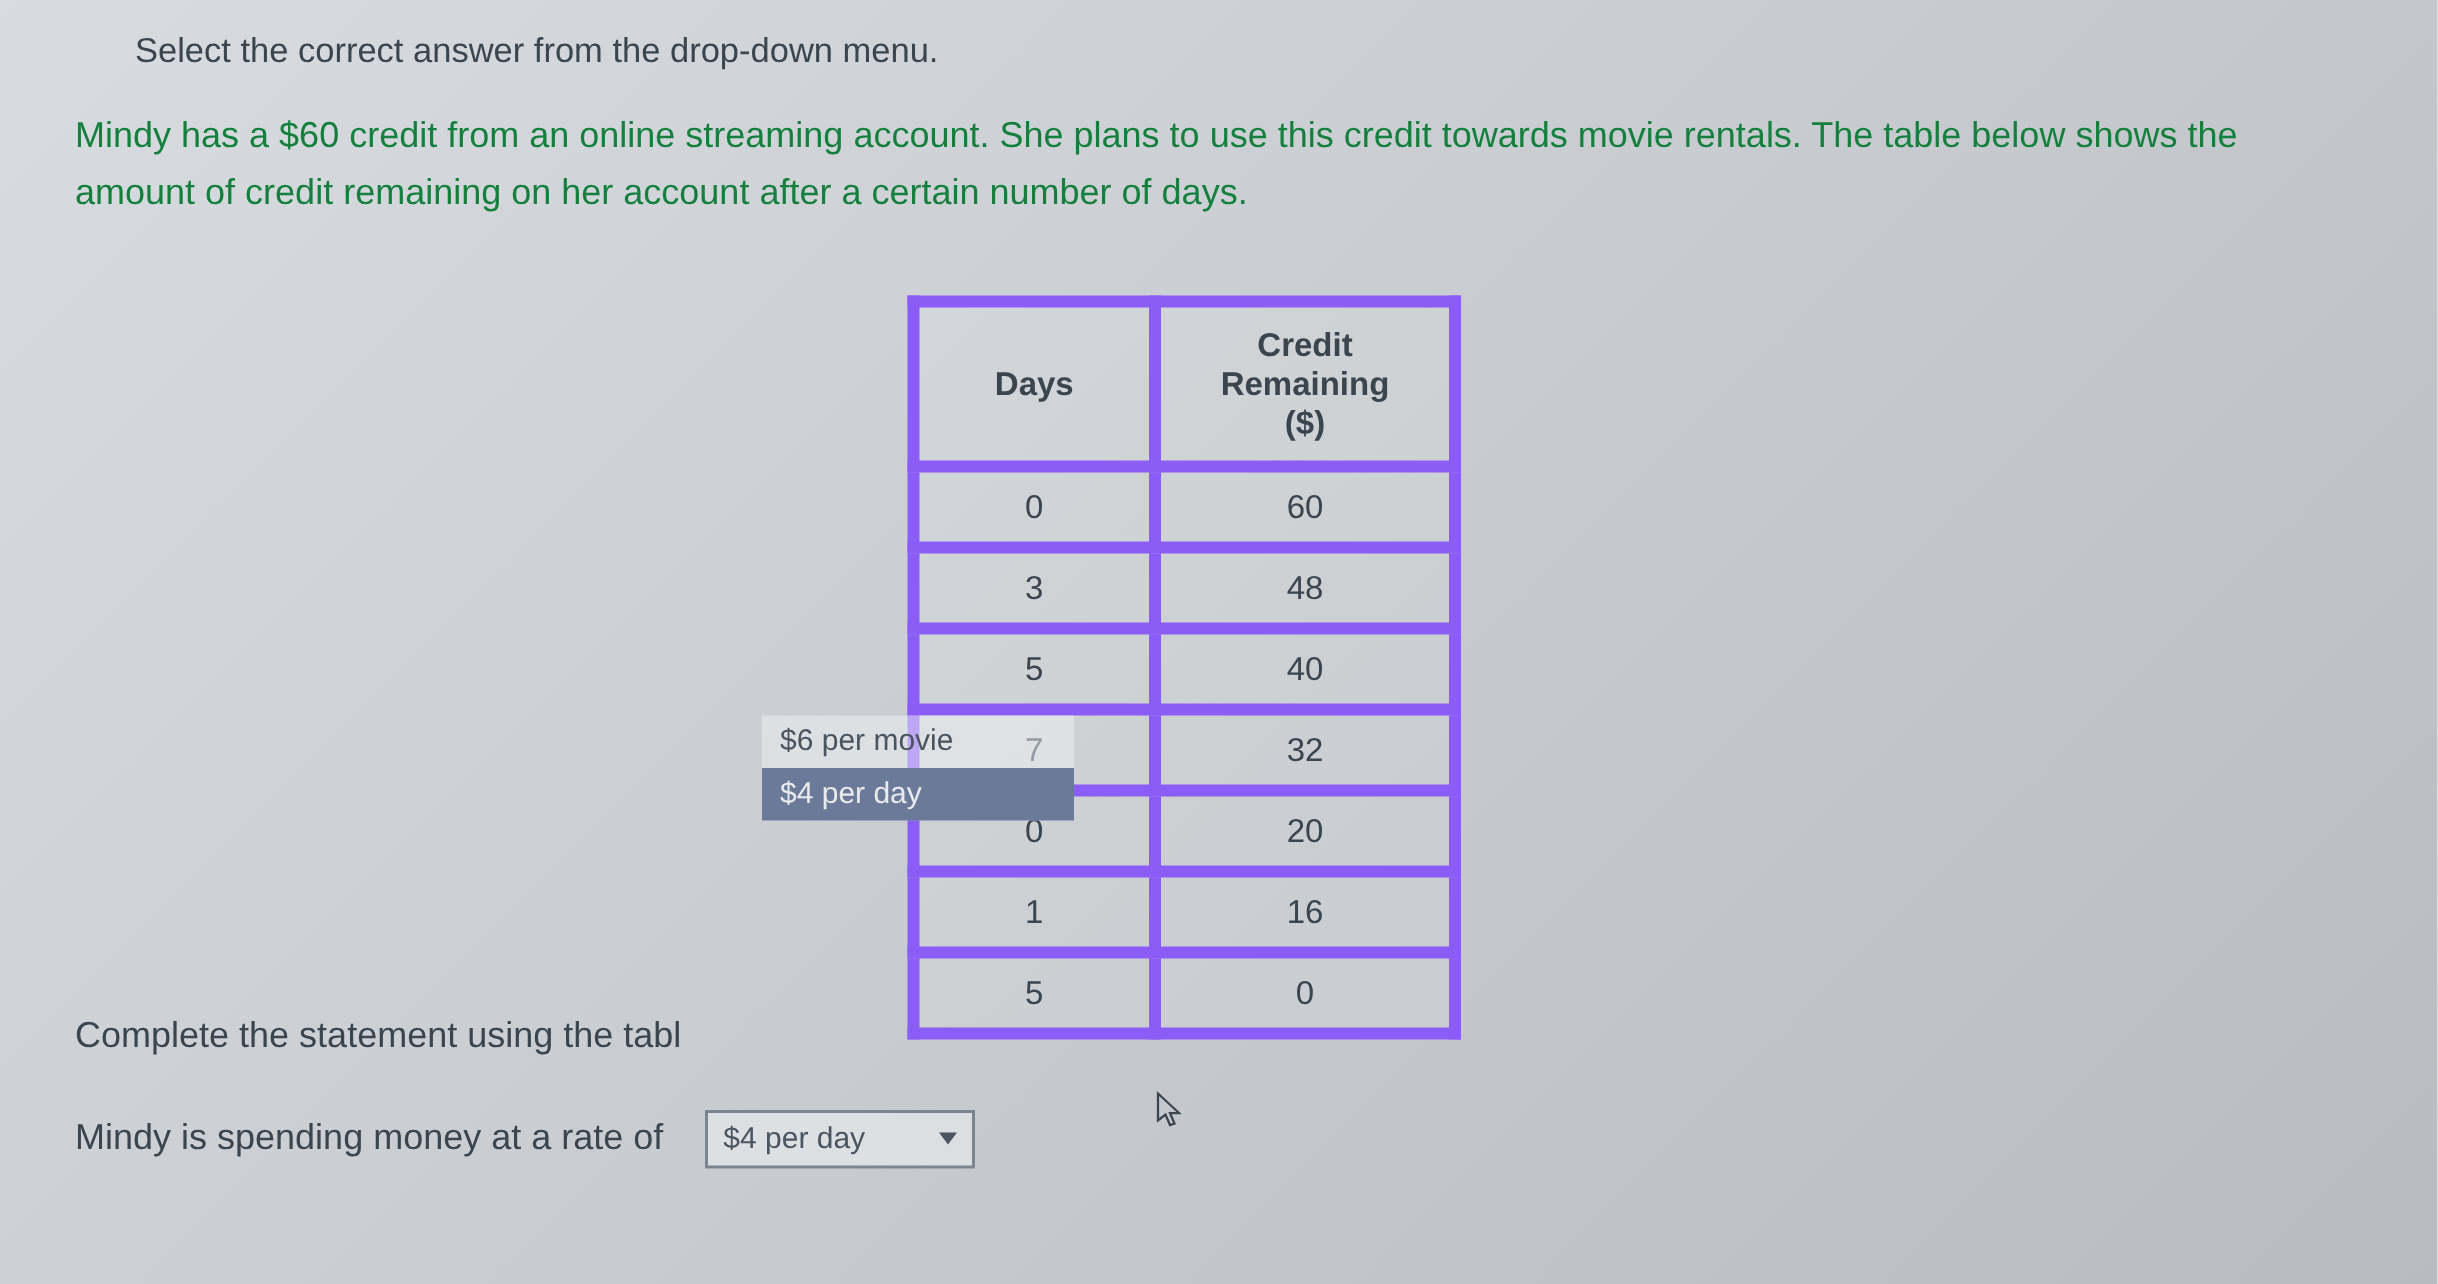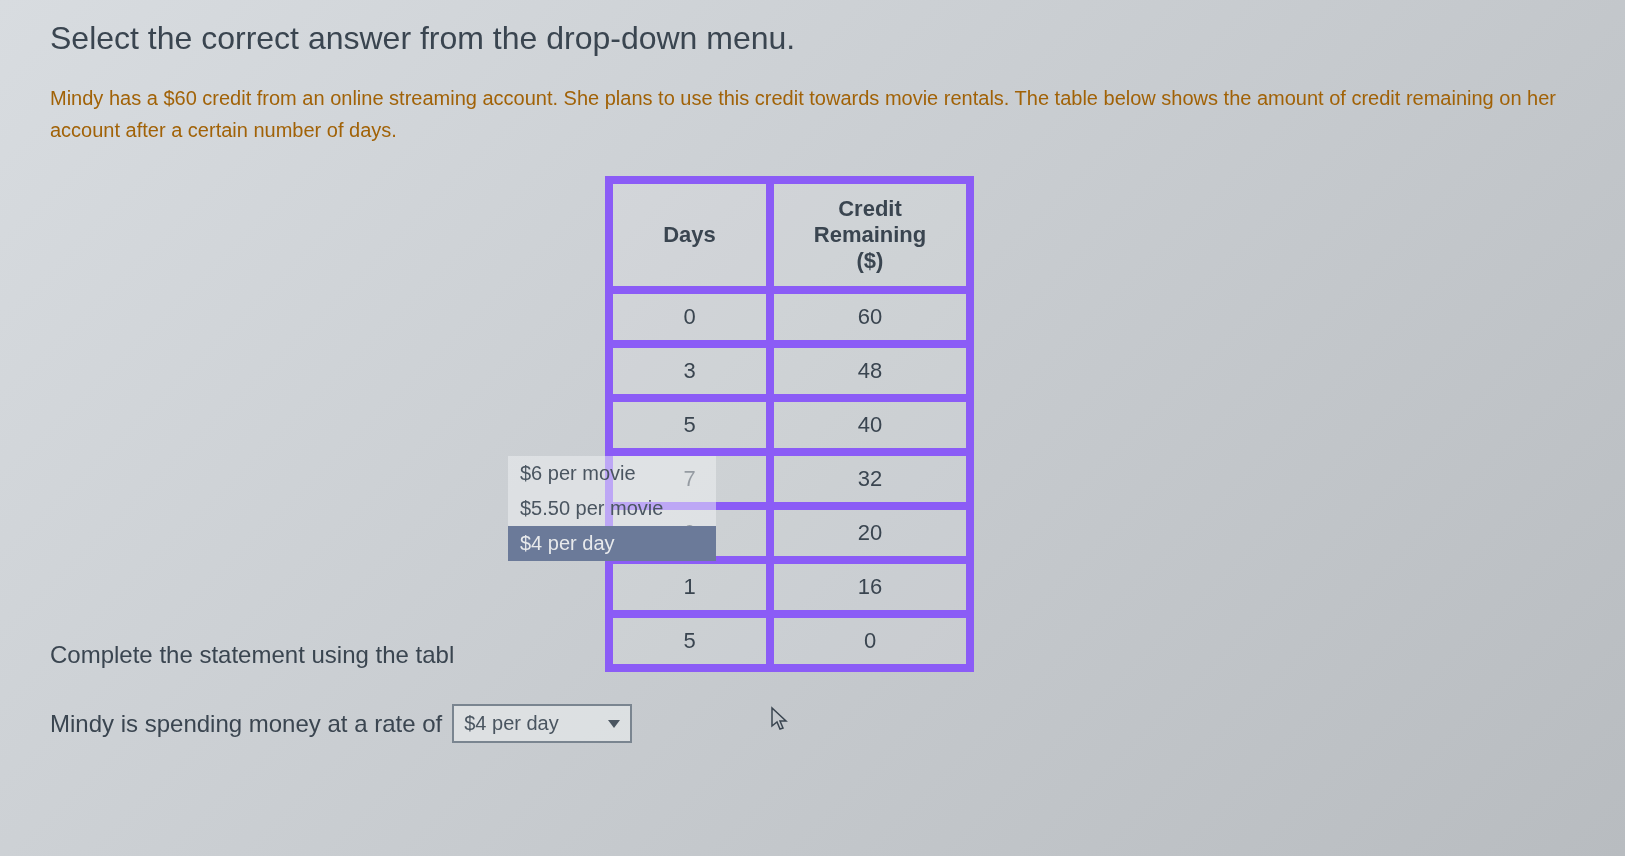--- a/index.html
+++ b/index.html
@@ -17,9 +17,10 @@
       position: relative;
     }
     .instruction {
-      font-size: 32px;
+      font-size: 23px;
       margin-bottom: 25px;
       color: #3a4550;
+      margin-left: 40px;
     }
     .problem-text {
       font-size: 20px;

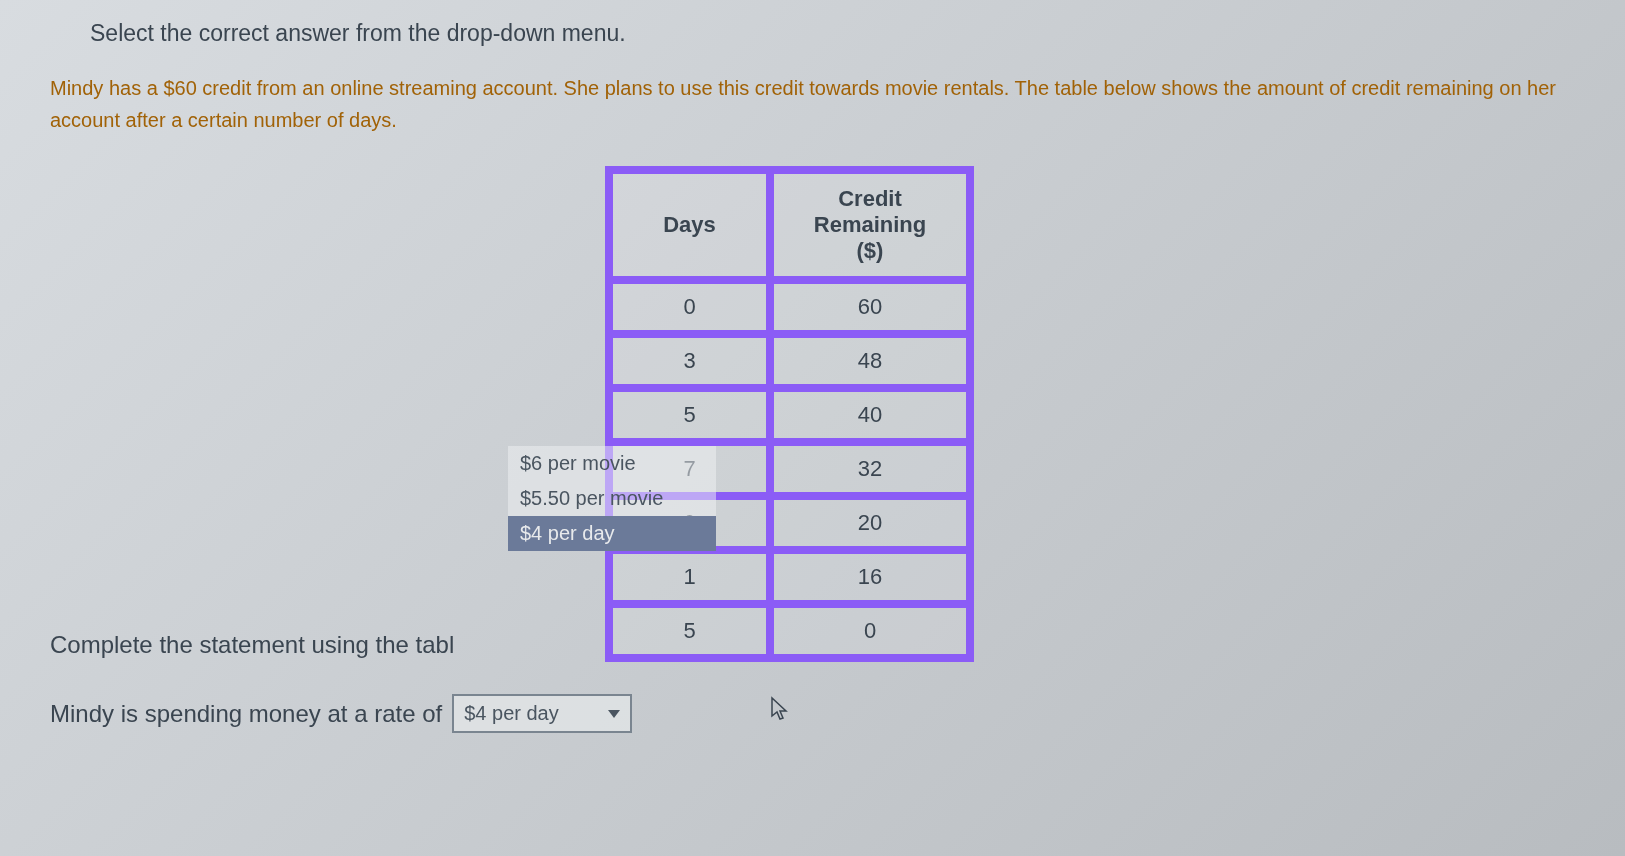--- a/index.html
+++ b/index.html
@@ -23,10 +23,10 @@
       margin-left: 40px;
     }
     .problem-text {
-      font-size: 20px;
+      font-size: 24px;
       line-height: 1.6;
-      margin-bottom: 30px;
-      color: #a16207;
+      margin-bottom: 48px;
+      color: #15803d;
     }
     .content-area {
       position: relative;

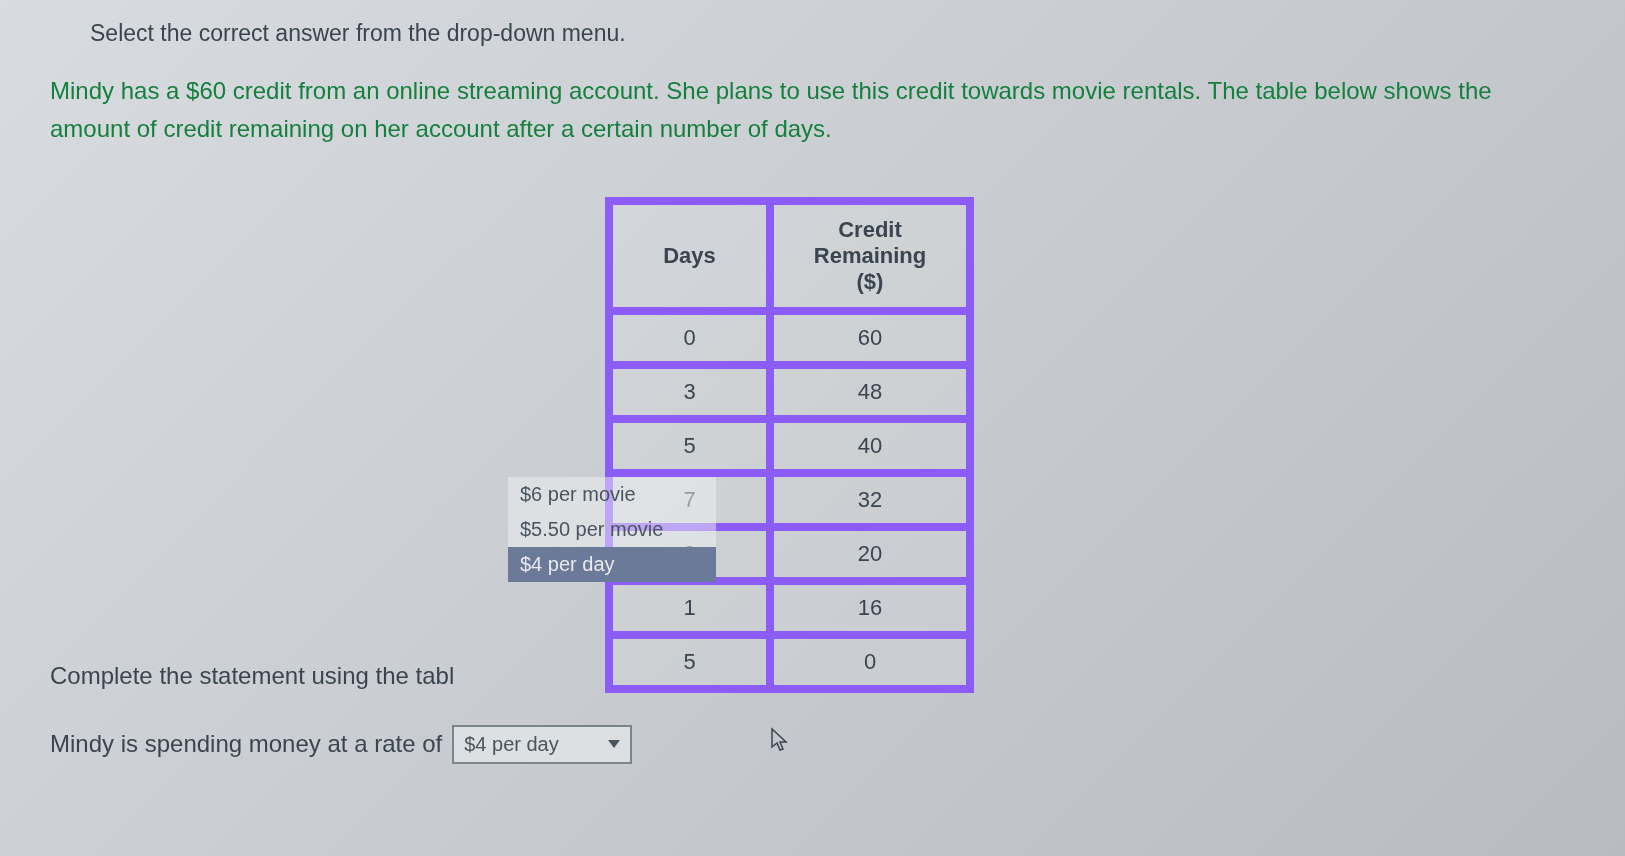--- a/index.html
+++ b/index.html
@@ -172,7 +172,6 @@
 
   <div class="dropdown-list">
     <div class="dropdown-option">$6 per movie</div>
-    <div class="dropdown-option">$5.50 per movie</div>
     <div class="dropdown-option highlighted">$4 per day</div>
   </div>
 

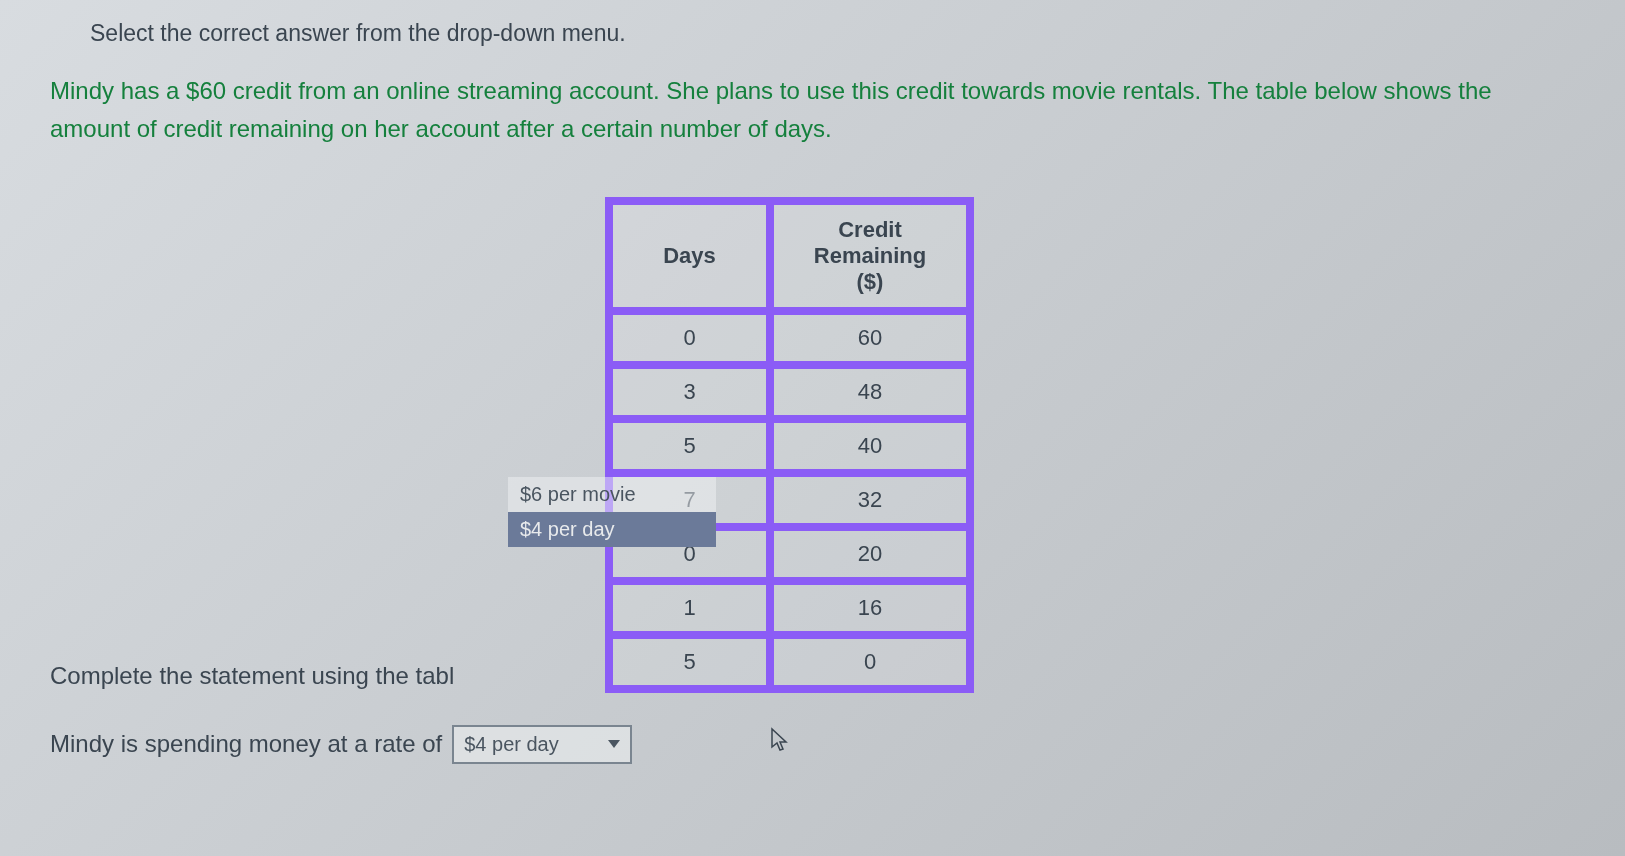--- a/index.html
+++ b/index.html
@@ -80,7 +80,7 @@
     .bottom-section {
       position: absolute;
       left: 0;
-      top: 465px;
+      top: 480px;
     }
     .complete-statement {
       font-size: 24px;

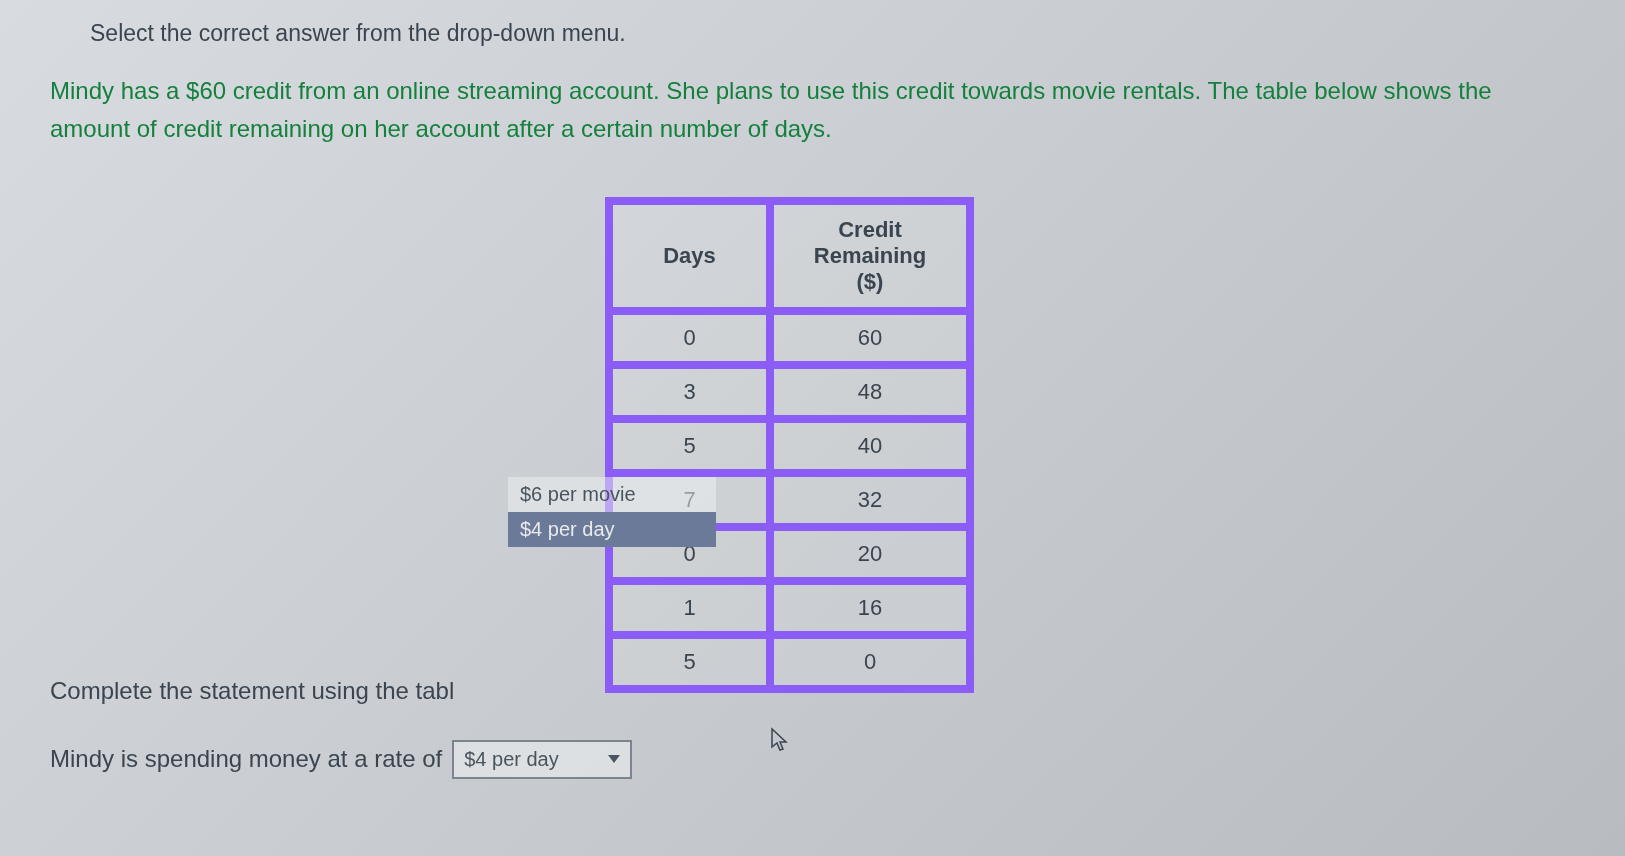--- a/index.html
+++ b/index.html
@@ -92,7 +92,7 @@
       color: #3a4550;
       display: flex;
       align-items: center;
-      gap: 10px;
+      gap: 28px;
     }
     .dropdown-select {
       display: inline-flex;

